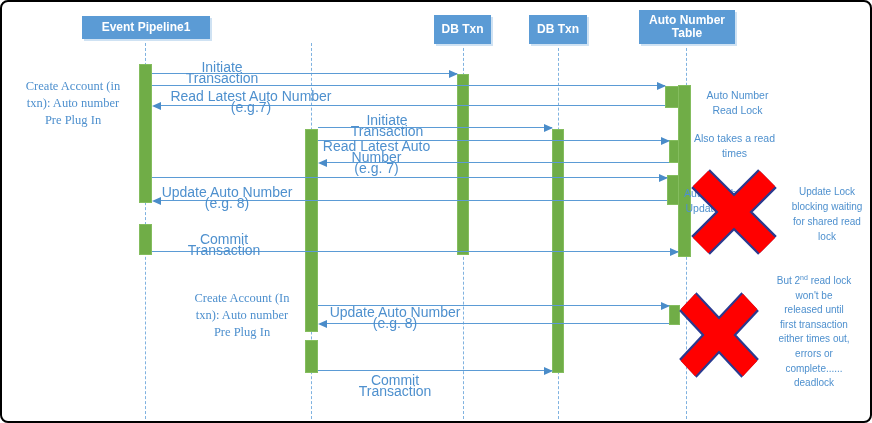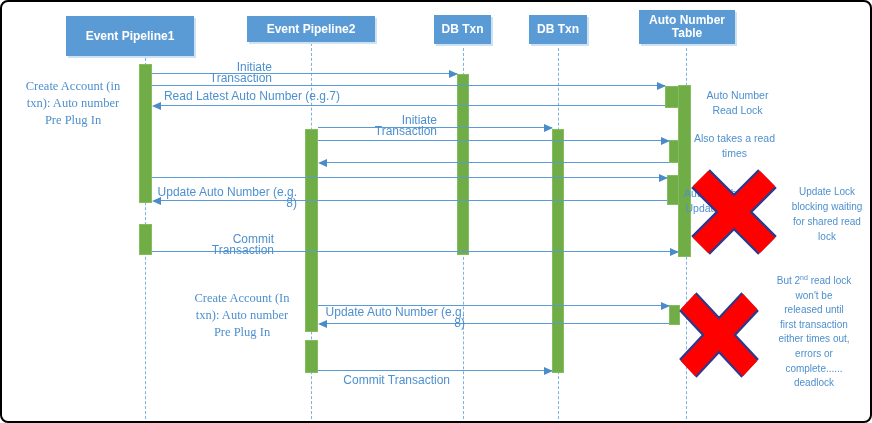--- a/index.html
+++ b/index.html
@@ -107,7 +107,7 @@
   <div class="lifeline" style="left:556px;"></div>
   <div class="lifeline" style="left:684px;"></div>
 
-  <div class="actor" style="left:64px;top:14px;width:128px;height:40px;"><span>Event Pipeline1</span></div>
+  <div class="actor" style="left:80px;top:14px;width:128px;height:23px;"><span>Event Pipeline1</span></div>
   <div class="actor" style="left:245px;top:14px;width:128px;height:26px;"><span>Event Pipeline2</span></div>
   <div class="actor" style="left:432px;top:13px;width:57px;height:29px;"><span>DB Txn</span></div>
   <div class="actor" style="left:527px;top:13px;width:58px;height:29px;"><span>DB Txn</span></div>

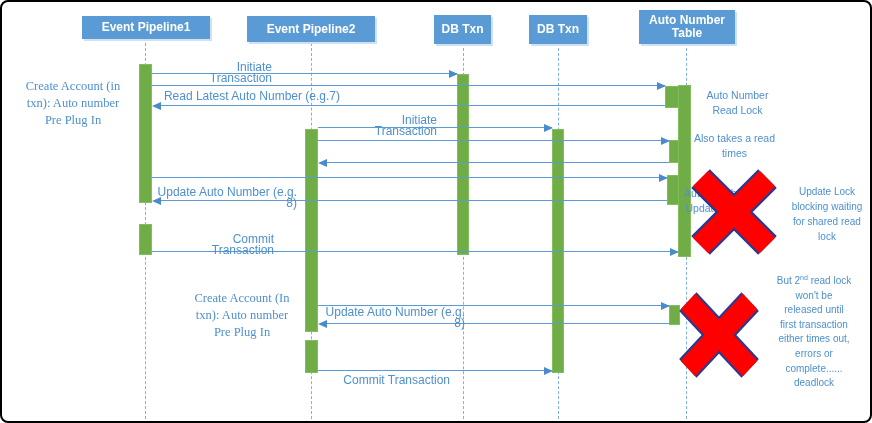--- a/index.html
+++ b/index.html
@@ -108,7 +108,6 @@
   <div class="lifeline" style="left:684px;"></div>
 
   <div class="actor" style="left:80px;top:14px;width:128px;height:23px;"><span>Event Pipeline1</span></div>
-  <div class="actor" style="left:245px;top:14px;width:128px;height:26px;"><span>Event Pipeline2</span></div>
   <div class="actor" style="left:432px;top:13px;width:57px;height:29px;"><span>DB Txn</span></div>
   <div class="actor" style="left:527px;top:13px;width:58px;height:29px;"><span>DB Txn</span></div>
   <div class="actor" style="left:637px;top:8px;width:96px;height:34px;"><span>Auto Number

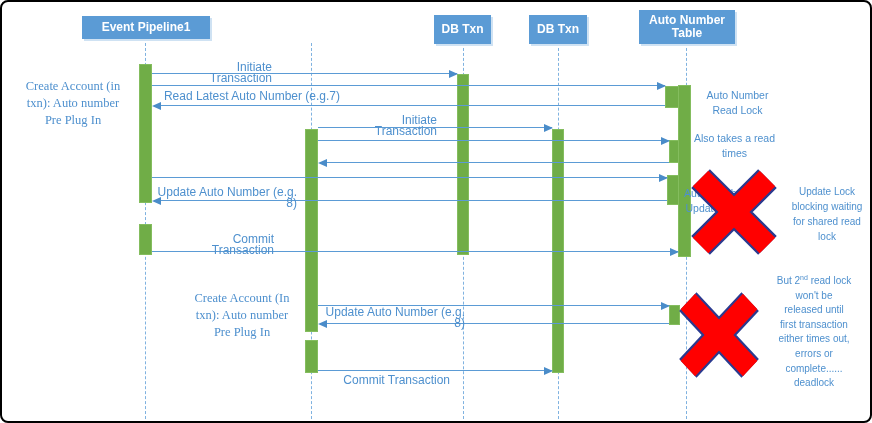--- a/index.html
+++ b/index.html
@@ -68,9 +68,9 @@
   .mlabel {
     position: absolute;
     color: #4e90ce;
-    font-size: 12px;
+    font-size: 14px;
     line-height: 11px;
-    text-align: right;
+    text-align: center;
     white-space: pre-line;
   }
   

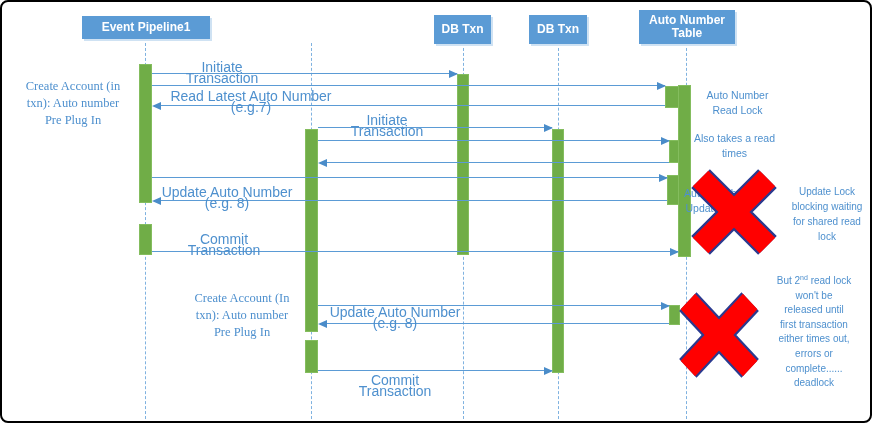--- a/index.html
+++ b/index.html
@@ -145,6 +145,8 @@
 
   <div class="mline" style="left:318px;top:160px;width:349px;"></div>
   <div class="head-l" style="left:316px;top:157px;"></div>
+  <div class="mlabel" style="left:302px;top:139px;width:145px;">Read Latest Auto Number
+(e.g. 7)</div>
 
   <div class="mline" style="left:150px;top:175px;width:515px;"></div>
   <div class="head-r" style="left:657px;top:172px;"></div>

